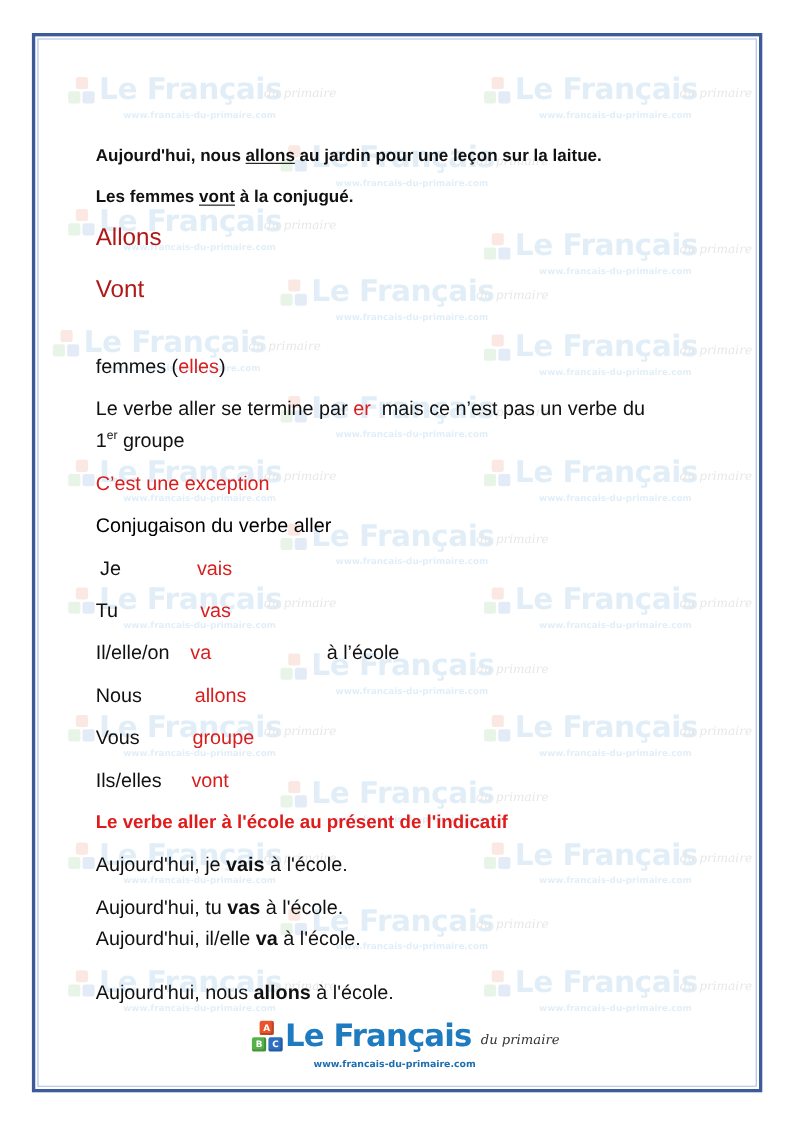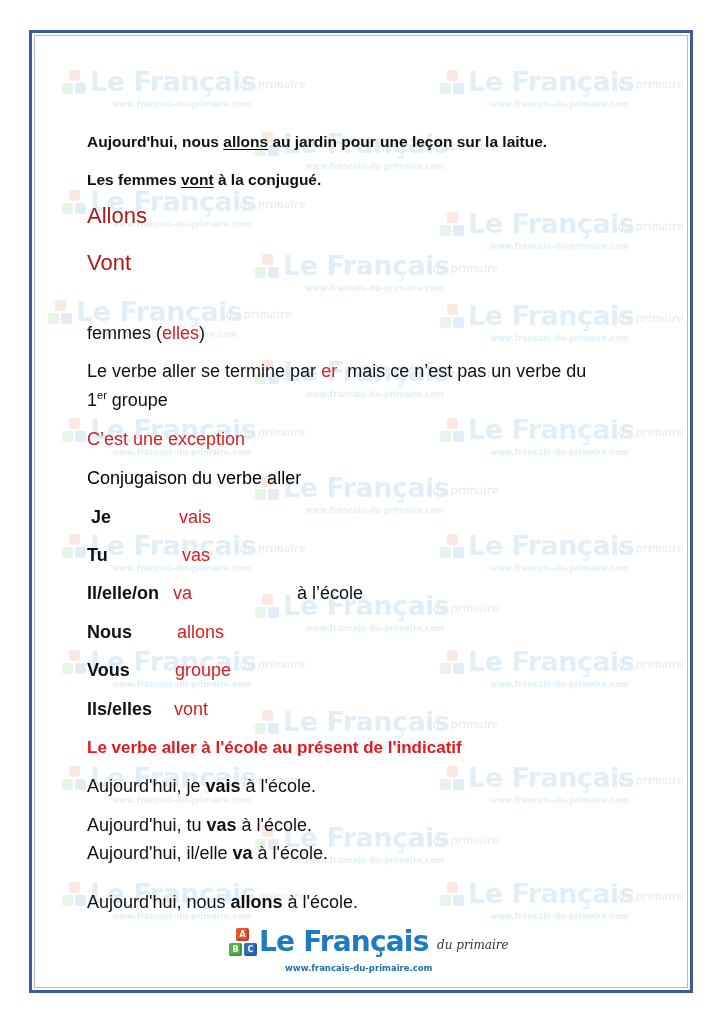--- a/index.html
+++ b/index.html
@@ -130,7 +130,7 @@
       line-height: 22px;
       white-space: nowrap;
     }
-    .conj-row .pron { position: absolute; left: 0; top: 0; font-weight: bold; }
+    .conj-row .pron { position: absolute; left: 0; top: 0; }
     .conj-row .verb { position: absolute; top: 0; color: #d81e1e; }
     .conj-row .extra { position: absolute; top: 0; }
 

